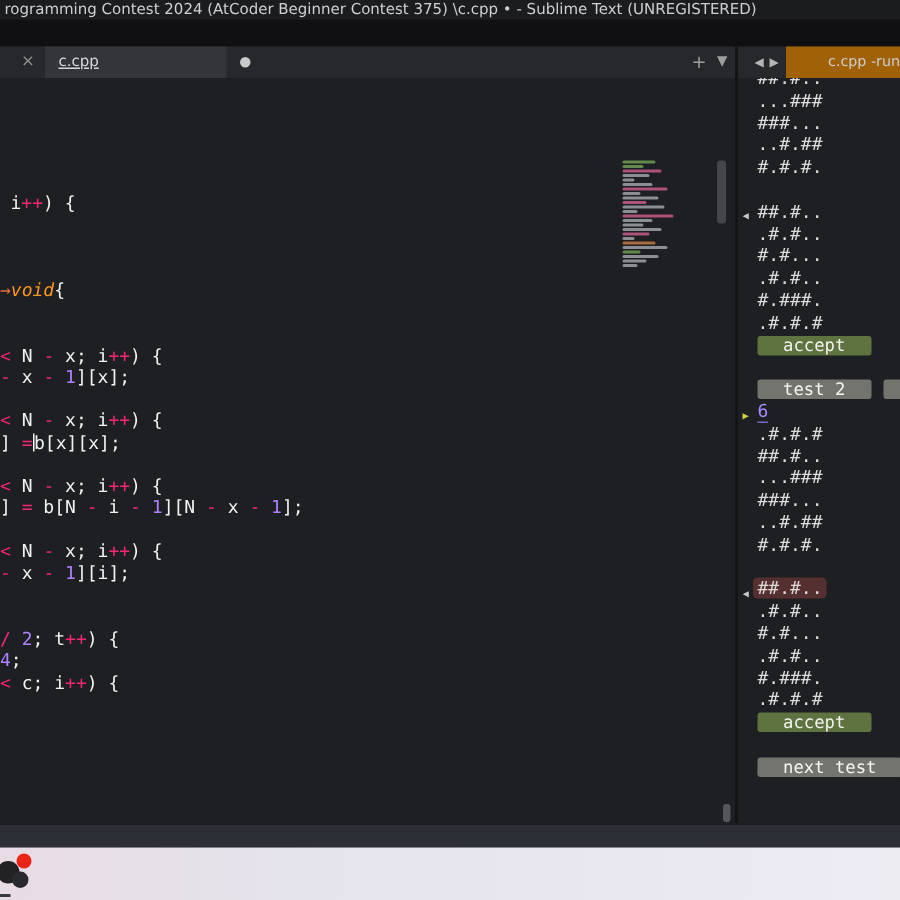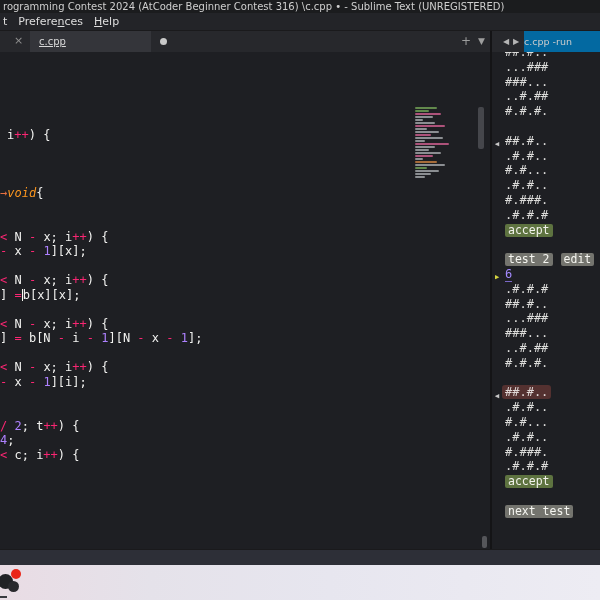--- a/index.html
+++ b/index.html
@@ -99,7 +99,7 @@
 <div id="stage">
 
   <div class="titlebar">
-    <span>rogramming Contest 2024  (AtCoder Beginner Contest 316)  \c.cpp • - Sublime Text (UNREGISTERED)</span>
+    <span>rogramming Contest 2024  (AtCoder Beginner Contest 375)  \c.cpp • - Sublime Text (UNREGISTERED)</span>
   </div>
 
   <div class="menubar"><span class="mitem">t</span><span class="mitem">Prefere<u>n</u>ces</span><span class="mitem"><u>H</u>elp</span></div>

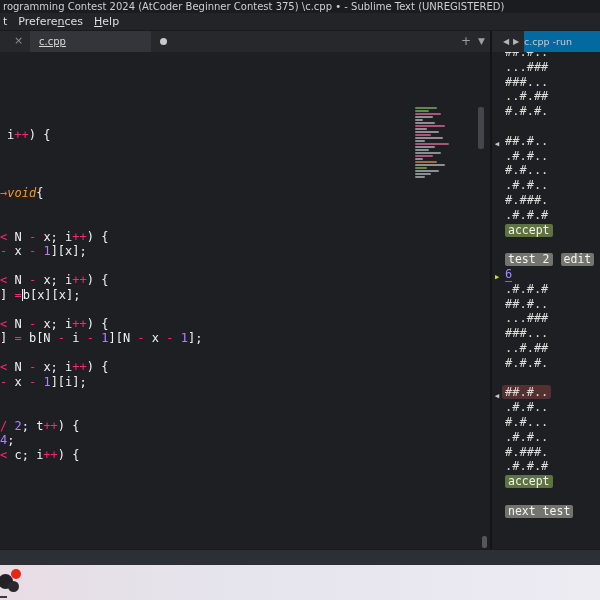--- a/index.html
+++ b/index.html
@@ -102,7 +102,6 @@
     <span>rogramming Contest 2024  (AtCoder Beginner Contest 375)  \c.cpp • - Sublime Text (UNREGISTERED)</span>
   </div>
 
-  <div class="menubar"><span class="mitem">t</span><span class="mitem">Prefere<u>n</u>ces</span><span class="mitem"><u>H</u>elp</span></div>
 
   <div class="tabbar">
     <span class="tab-close-x">×</span>

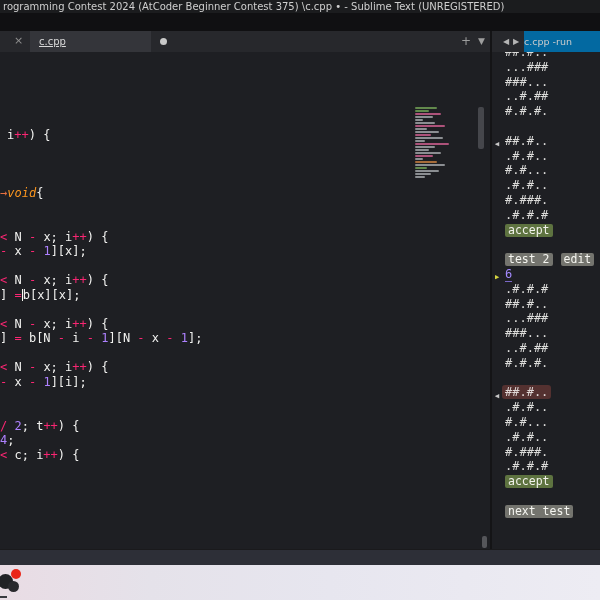--- a/index.html
+++ b/index.html
@@ -31,8 +31,8 @@
   .tb-nav-l { position:absolute; left:503px; top:6px; color:#b5b5b5; font-size:8px; }
   .tb-nav-r { position:absolute; left:513px; top:6px; color:#b5b5b5; font-size:8px; }
   .tab-run { position:absolute; left:524px; top:0; width:76px; height:21px;
-    background:#0369a1; color:#cccccc; font-size:9.5px; line-height:21px;
-    text-align:left; }
+    background:#a16207; color:#cccccc; font-size:9.5px; line-height:21px;
+    text-align:right; }
 
   
   .editor { position:absolute; left:0; top:52px; width:490px; height:497px;

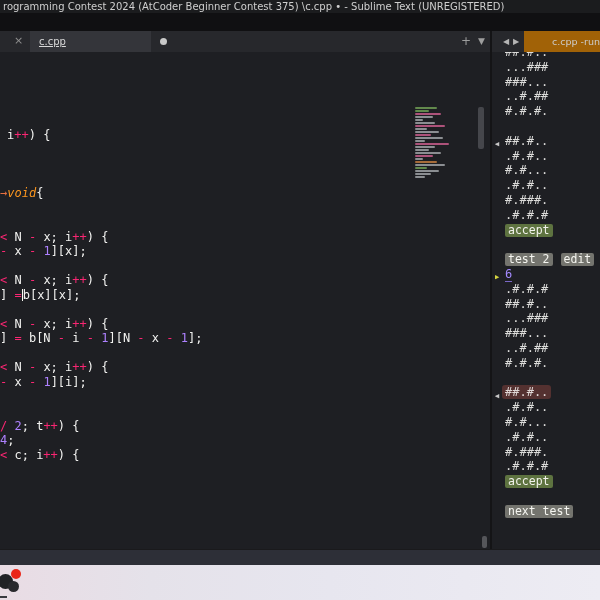--- a/index.html
+++ b/index.html
@@ -74,7 +74,7 @@
     color:#e0d8d6; }
   .inputnum { color:#a48aff; border-bottom:1px solid #7a68c8; }
   .badge { display:inline-block; font-size:11.5px; line-height:13px;
-    padding:0 3px; border-radius:2px; margin-right:8px; color:#f2f2ec; }
+    padding:0 17px; border-radius:2px; margin-right:8px; color:#f2f2ec; }
   .badge.accept { background:#5e7340; }
   .badge.gray { background:#74746e; color:#f5f5f0; }
 

